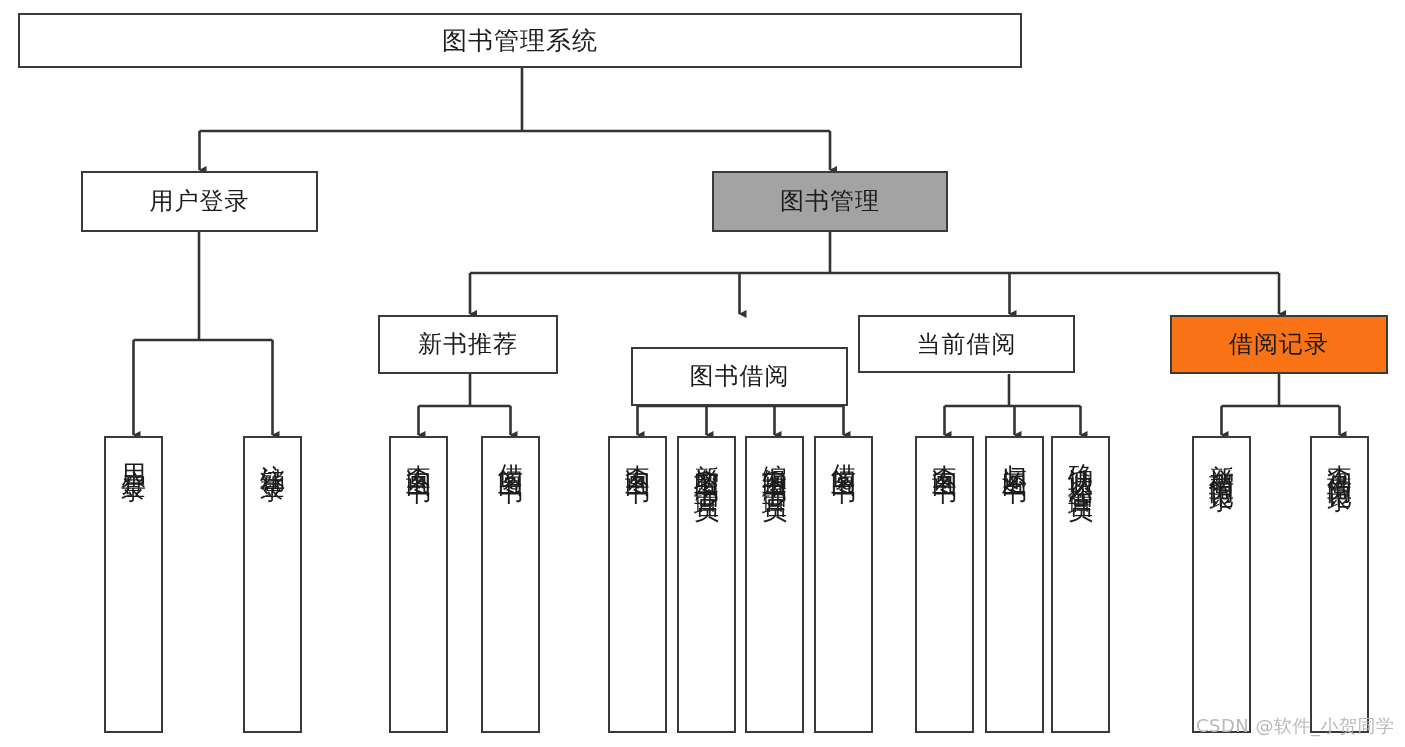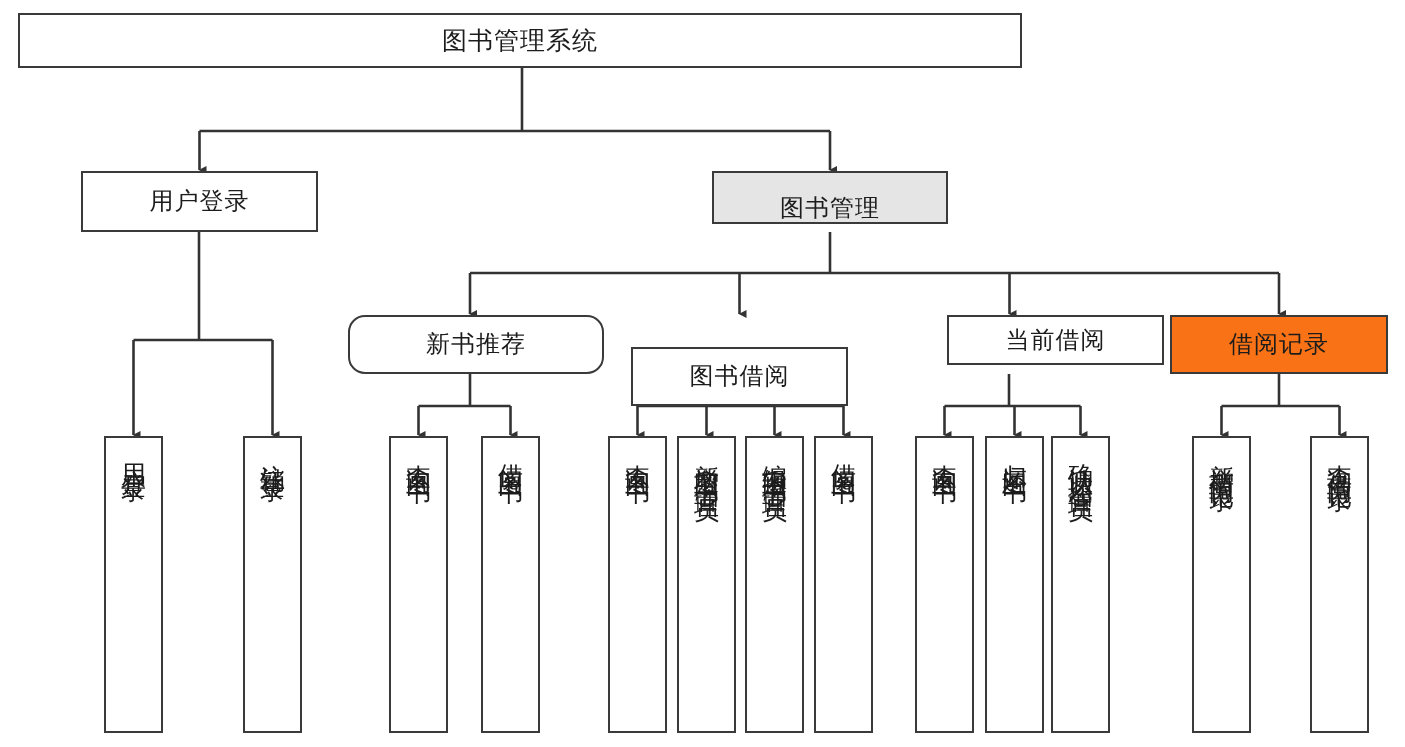--- a/index.html
+++ b/index.html
@@ -127,7 +127,7 @@
       <div class="node horiz" style="left: 81px; top: 171px; width: 237px; height: 61px; border-color: rgb(58, 58, 58); background: rgb(255, 255, 255);">
         <span class="node-label" style="color: rgb(28, 28, 28);">用户登录</span>
       </div>
-      <div class="node horiz" style="left: 712px; top: 171px; width: 236px; height: 53px; border-color: rgb(58, 58, 58); background: #e5e5e5; align-items: flex-end;">
+      <div class="node horiz" style="left: 712px; top: 171px; width: 236px; height: 61px; border-color: rgb(58, 58, 58); background: #a3a3a3;">
         <span class="node-label" style="color: rgb(28, 28, 28);">图书管理</span>
       </div>
       <div class="node horiz" style="left: 348px; top: 315px; width: 256px; height: 59px; border-color: rgb(58, 58, 58); background: rgb(255, 255, 255); border-radius: 17px;">

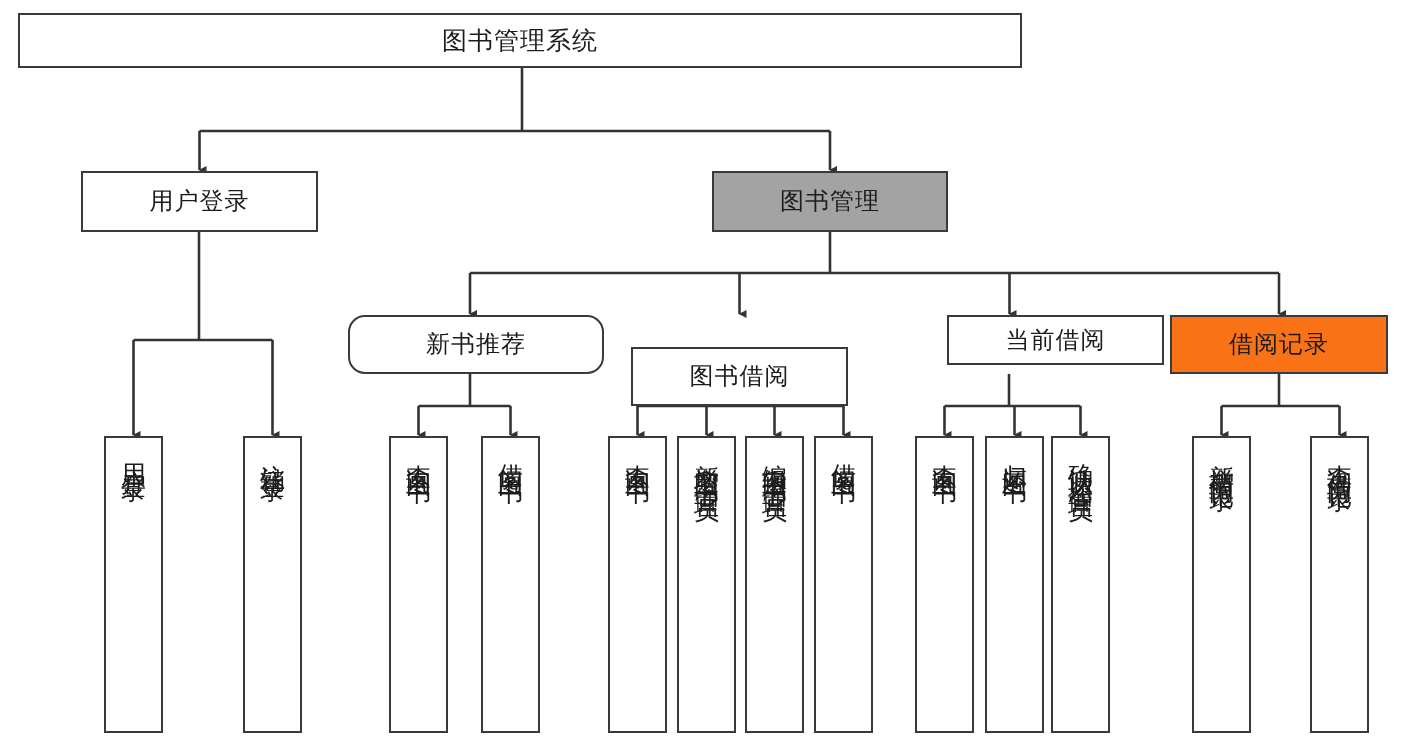--- a/index.html
+++ b/index.html
@@ -130,7 +130,7 @@
       <div class="node horiz" style="left: 712px; top: 171px; width: 236px; height: 61px; border-color: rgb(58, 58, 58); background: #a3a3a3;">
         <span class="node-label" style="color: rgb(28, 28, 28);">图书管理</span>
       </div>
-      <div class="node horiz" style="left: 348px; top: 315px; width: 256px; height: 59px; border-color: rgb(58, 58, 58); background: rgb(255, 255, 255); border-radius: 17px;">
+      <div class="node horiz" style="left: 378px; top: 315px; width: 180px; height: 59px; border-color: rgb(58, 58, 58); background: rgb(255, 255, 255);">
         <span class="node-label" style="color: rgb(28, 28, 28);">新书推荐</span>
       </div>
       <div class="node horiz" style="left: 631px; top: 315px; width: 217px; height: 59px; border-color: rgb(58, 58, 58); background: rgb(255, 255, 255); margin-top: 32px;">

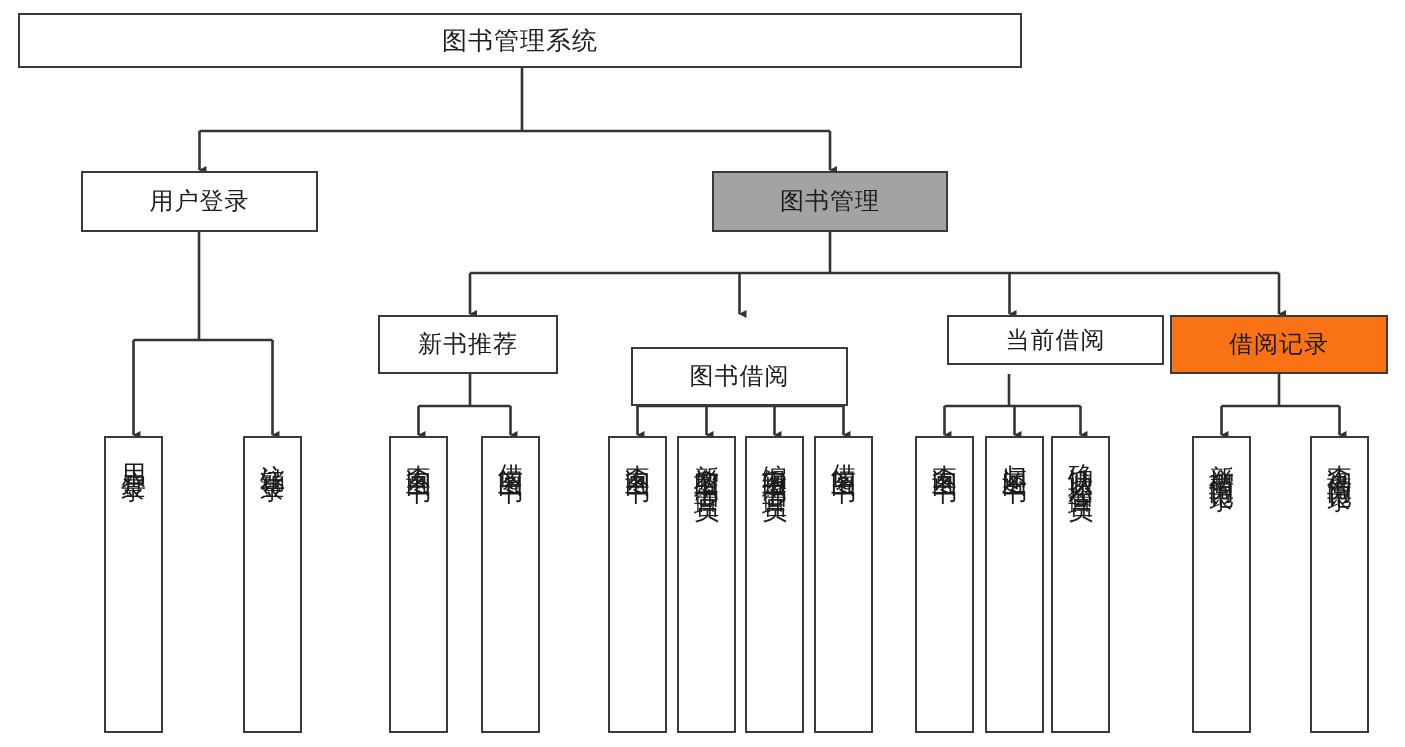--- a/index.html
+++ b/index.html
@@ -136,7 +136,7 @@
       <div class="node horiz" style="left: 631px; top: 315px; width: 217px; height: 59px; border-color: rgb(58, 58, 58); background: rgb(255, 255, 255); margin-top: 32px;">
         <span class="node-label" style="color: rgb(28, 28, 28);">图书借阅</span>
       </div>
-      <div class="node horiz" style="left: 947px; top: 315px; width: 217px; height: 50px; border-color: rgb(58, 58, 58); background: rgb(255, 255, 255);">
+      <div class="node horiz" style="left: 858px; top: 315px; width: 217px; height: 58px; border-color: rgb(58, 58, 58); background: rgb(255, 255, 255);">
         <span class="node-label" style="color: rgb(28, 28, 28);">当前借阅</span>
       </div>
       <div class="node horiz" style="left: 1170px; top: 315px; width: 218px; height: 59px; border-color: rgb(58, 58, 58); background: #f97316;">

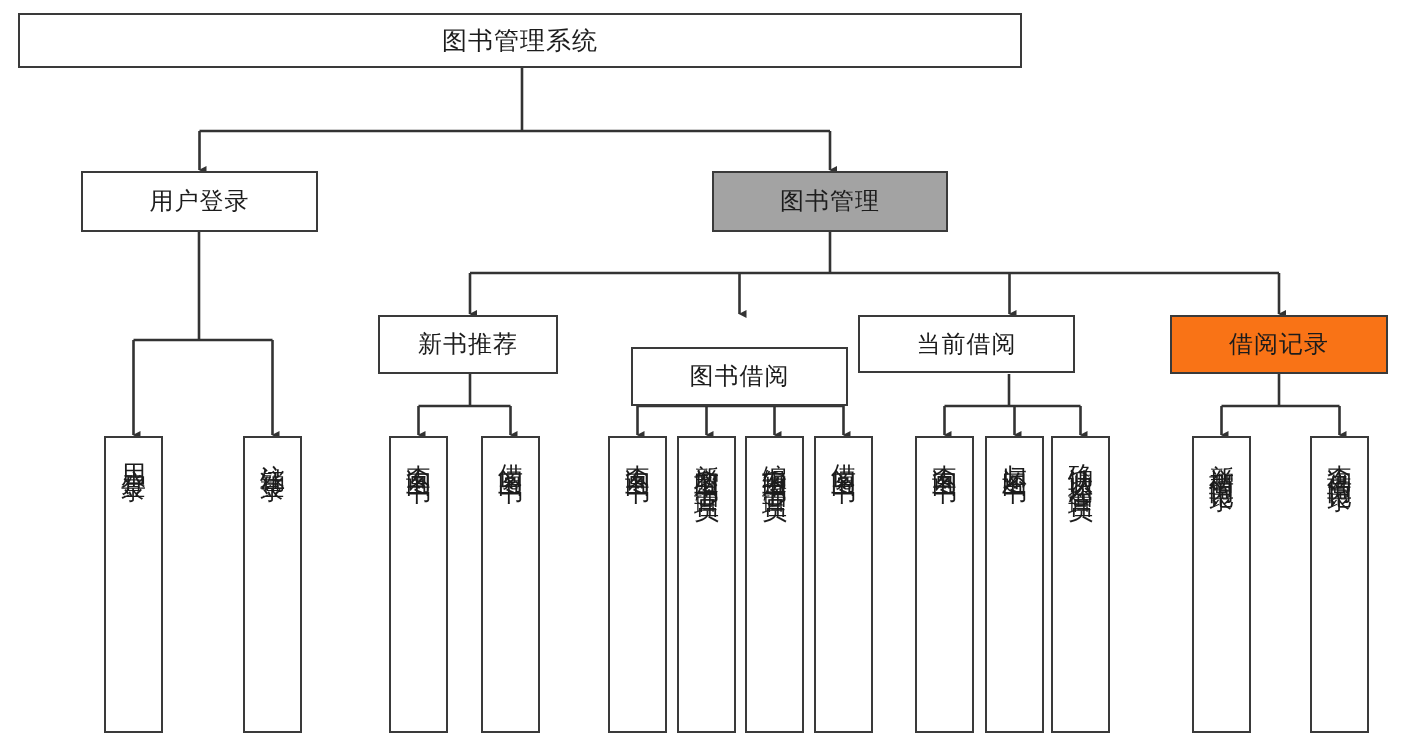--- a/index.html
+++ b/index.html
@@ -183,6 +183,7 @@
       </div>
     </div>
 
+  <div class="watermark" style="left: 1196px; top: 714px; color: rgb(185, 185, 185);">CSDN @软件_小贺同学</div>
 </div>
 
 </body></html>

